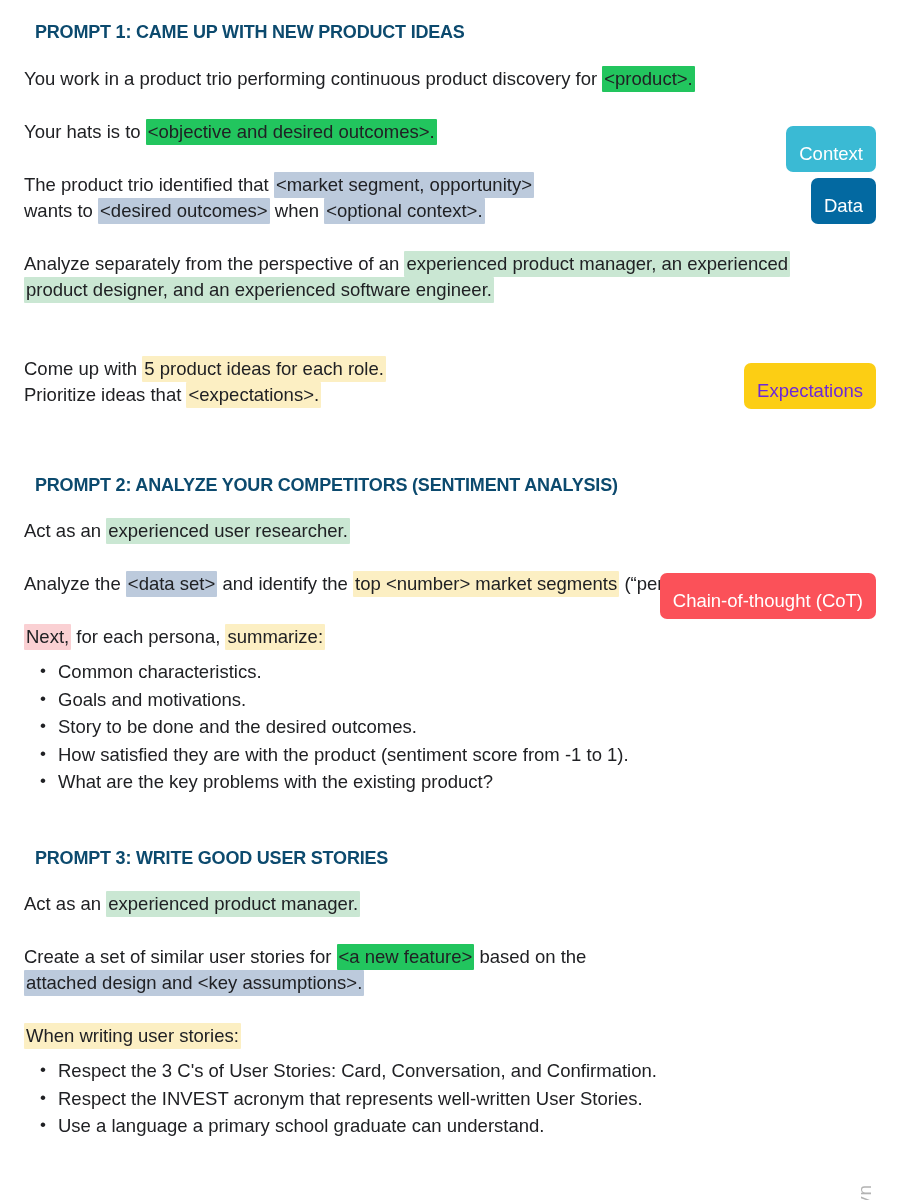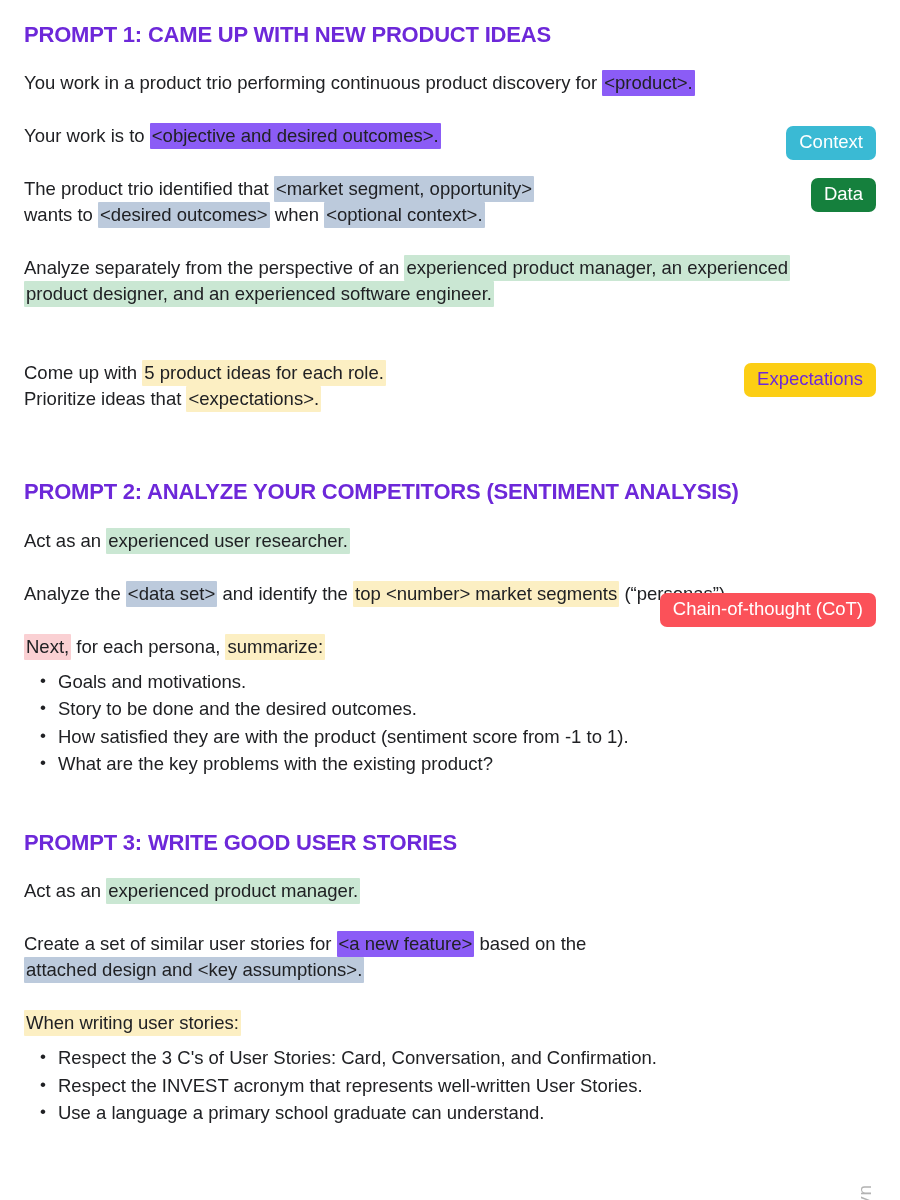--- a/index.html
+++ b/index.html
@@ -31,11 +31,11 @@
 
   h2.section-title {
     font-family: "Liberation Sans", sans-serif;
-    font-size: 22px;
+    font-size: 18px;
     font-weight: bold;
     letter-spacing: -0.2px;
-    color: #6d28d9;
-    margin: 0 0 22px 0;
+    color: #0c4a6e;
+    margin: 0 0 22px 11px;
     line-height: 1.2;
   }
 

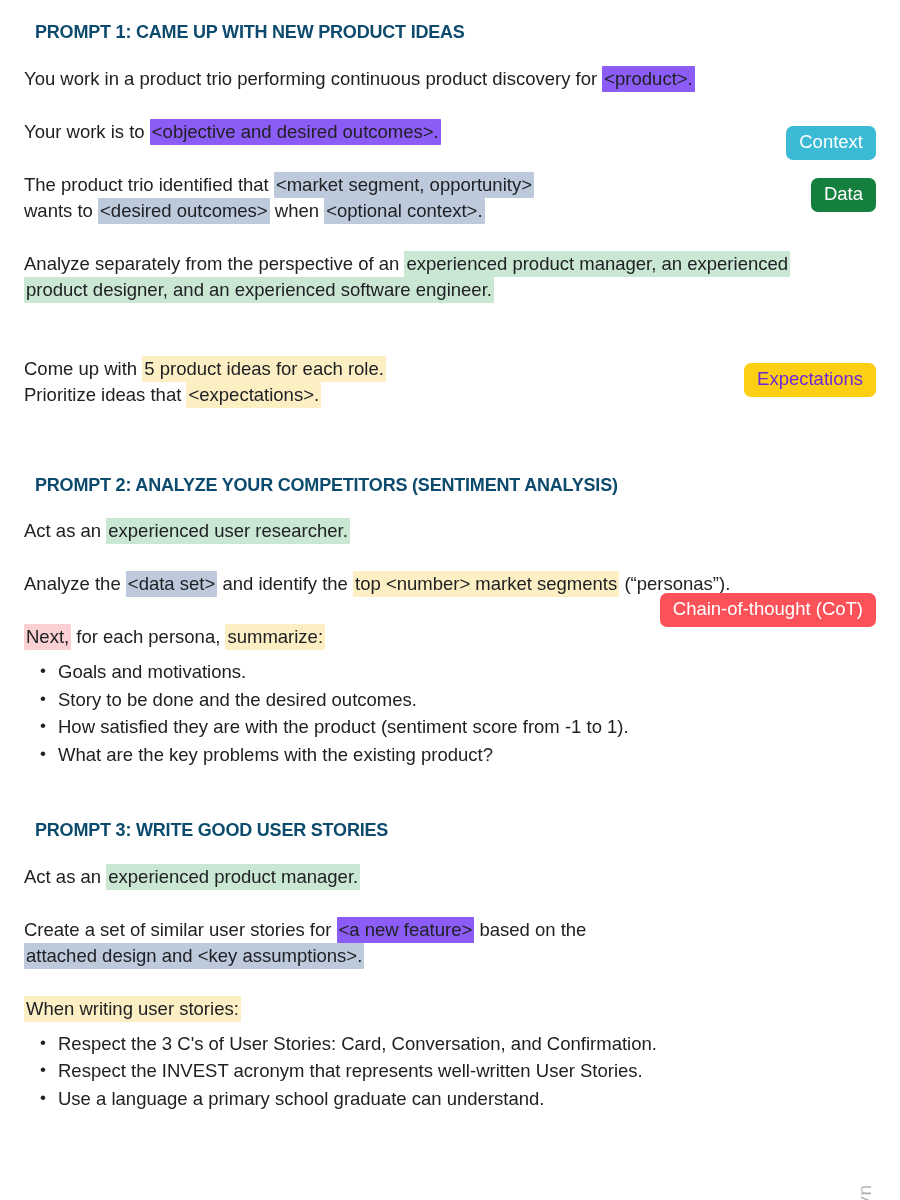--- a/index.html
+++ b/index.html
@@ -50,7 +50,7 @@
   .para.nospace { margin-bottom: 0; }
 
   .hl { padding: 2px 2px 3px 2px; border-radius: 1px; }
-  .hl-cyan   { background: #8b5cf6; }
+  .hl-cyan   { background: #22c55e; }
   .hl-slate  { background: #bccadc; }
   .hl-green  { background: #cae7d3; }
   .hl-yellow { background: #fcefc3; margin-top: 40px; }

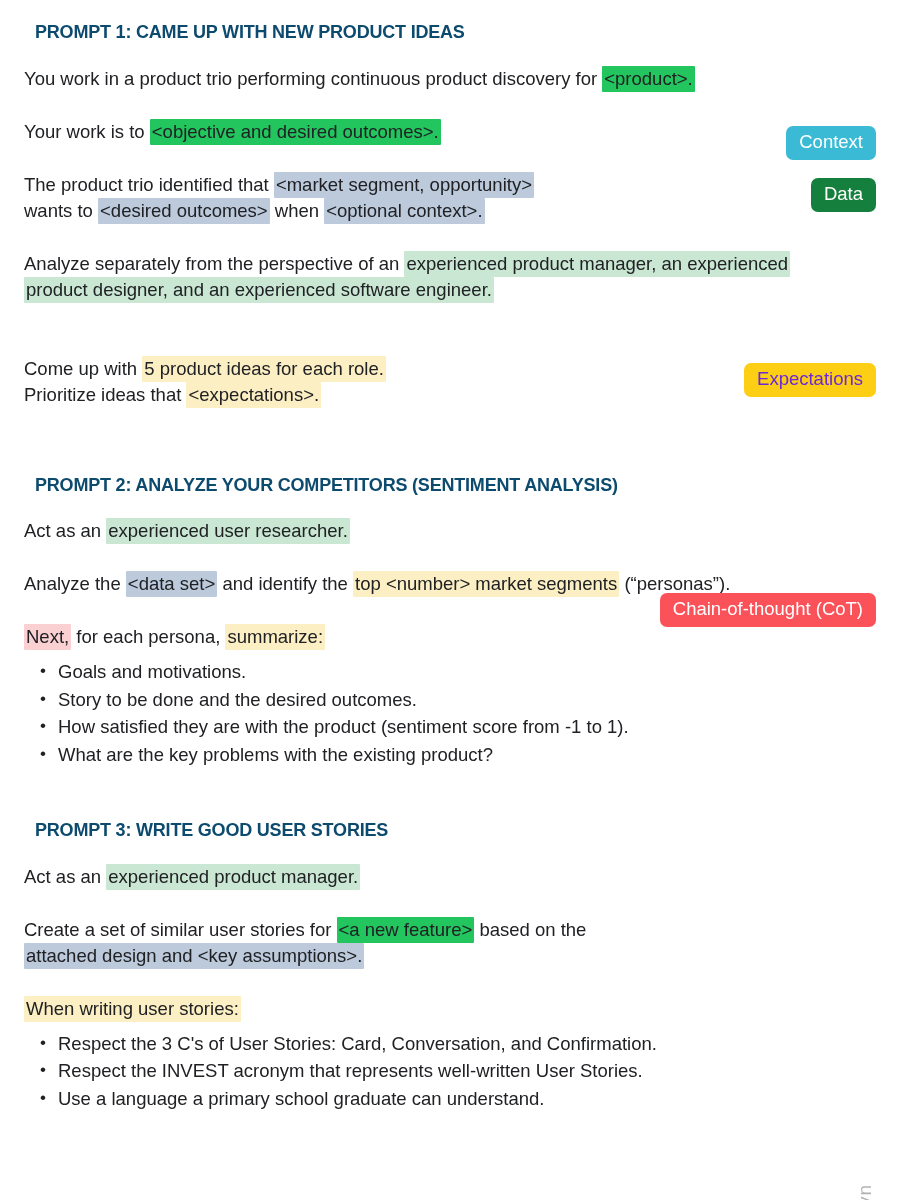--- a/index.html
+++ b/index.html
@@ -119,7 +119,7 @@
 
     <p class="para"><span>You work in a product trio performing continuous product discovery for </span><span class="hl hl-cyan">&lt;product&gt;.</span></p>
 
-    <p class="para"><span>Your work is to </span><span class="hl hl-cyan">&lt;objective and desired outcomes&gt;.</span></p>
+    <p class="para"><span>Your hats is to </span><span class="hl hl-cyan">&lt;objective and desired outcomes&gt;.</span></p>
 
     <p class="para nospace"><span>The product trio identified that </span><span class="hl hl-slate">&lt;market segment, opportunity&gt;</span></p>
     <p class="para"><span>wants to </span><span class="hl hl-slate">&lt;desired outcomes&gt;</span><span> when </span><span class="hl hl-slate">&lt;optional context&gt;.</span></p>

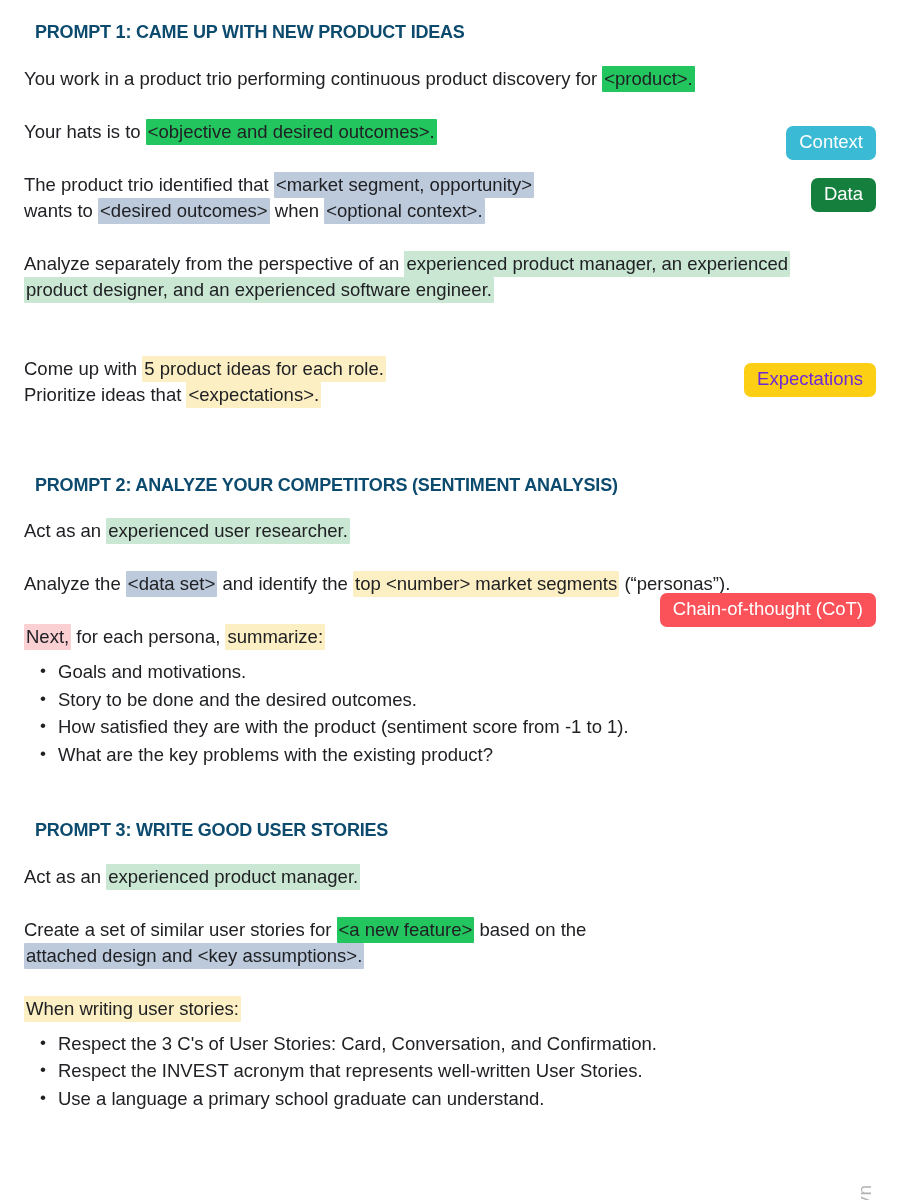--- a/index.html
+++ b/index.html
@@ -81,7 +81,7 @@
     position: absolute;
     right: 24px;
     border-radius: 7px;
-    padding: 5px 13px 7px 13px;
+    padding: 17px 13px 7px 13px;
     font-size: 18.5px;
     line-height: 22px;
     white-space: nowrap;

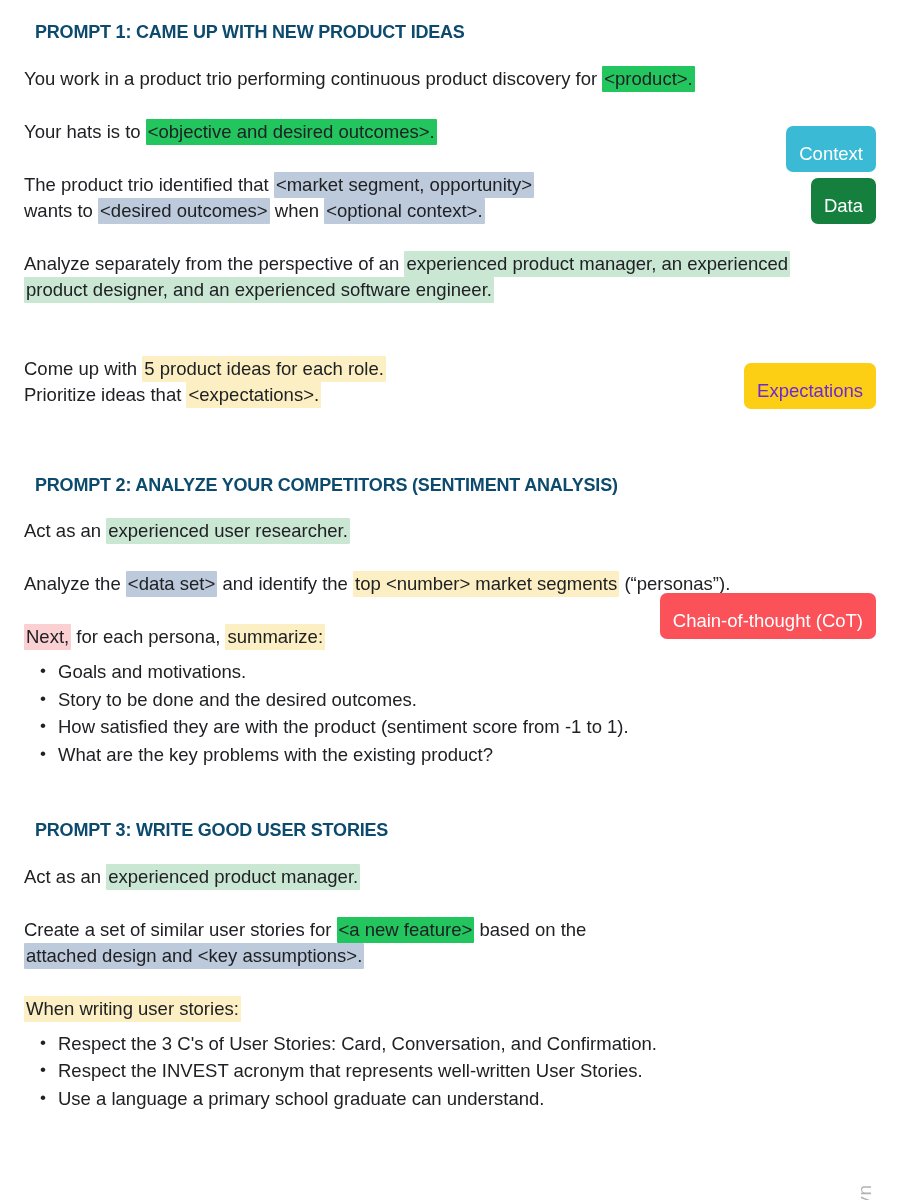--- a/index.html
+++ b/index.html
@@ -88,7 +88,7 @@
     font-family: "Liberation Sans", sans-serif;
   }
   .badge-context      { background: #3abad4; color: #ffffff; top: 126px; }
-  .badge-data         { background: #15803d; color: #ffffff; top: 178px; }
+  .badge-data         { background: #0369a1; color: #ffffff; top: 178px; }
   .badge-thinkinghats { background: #20a05c; color: #ffffff; top: 310px; }
   .badge-expectations { background: #fcce14; color: #6d28d9; top: 363px; }
   .badge-cot          { background: #fb5159; color: #ffffff; top: 593px; }

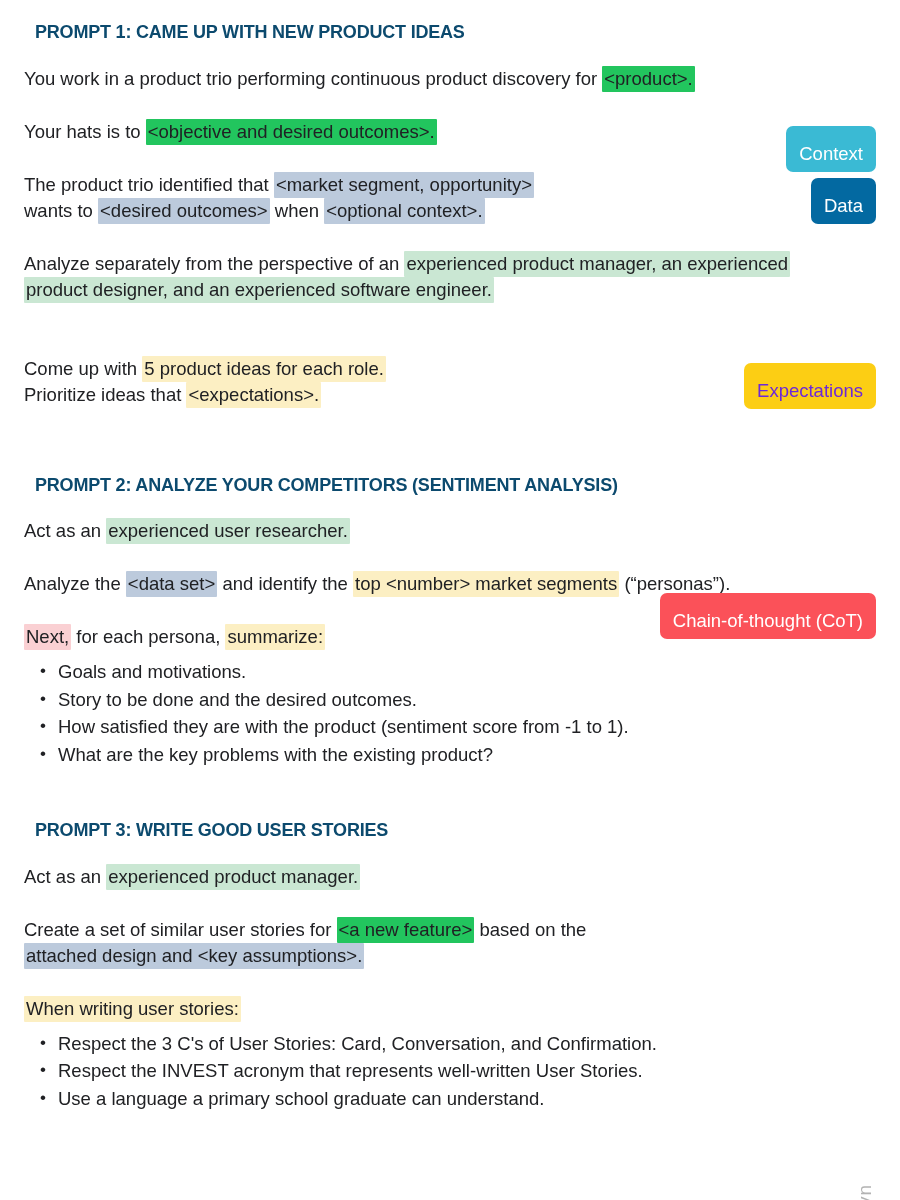--- a/index.html
+++ b/index.html
@@ -91,7 +91,7 @@
   .badge-data         { background: #0369a1; color: #ffffff; top: 178px; }
   .badge-thinkinghats { background: #20a05c; color: #ffffff; top: 310px; }
   .badge-expectations { background: #fcce14; color: #6d28d9; top: 363px; }
-  .badge-cot          { background: #fb5159; color: #ffffff; top: 593px; }
+  .badge-cot          { background: #fb5159; color: #ffffff; top: 573px; }
 
   .copyright {
     position: absolute;

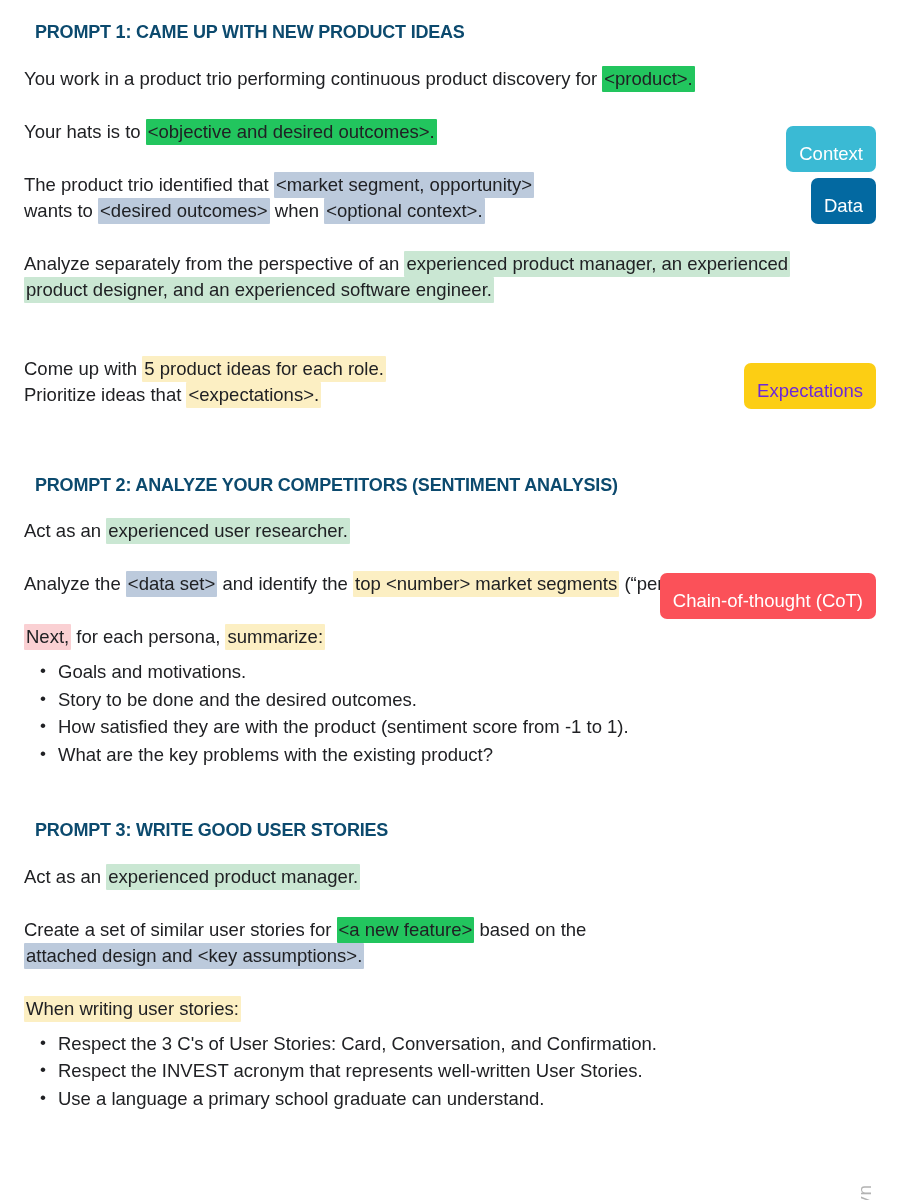--- a/index.html
+++ b/index.html
@@ -143,6 +143,7 @@
     <p class="para tight"><span class="hl hl-pink">Next,</span><span> for each persona, </span><span class="hl hl-yellow">summarize:</span></p>
 
     <ul class="bullets">
+      <li>Common characteristics.</li>
       <li>Goals and motivations.</li>
       <li>Story to be done and the desired outcomes.</li>
       <li>How satisfied they are with the product (sentiment score from -1 to 1).</li>

